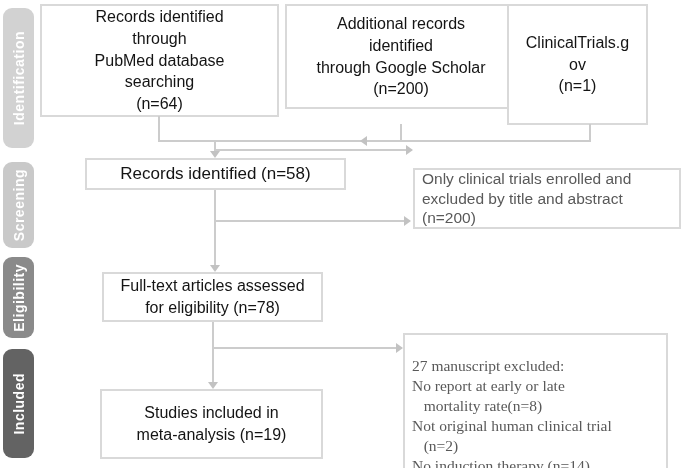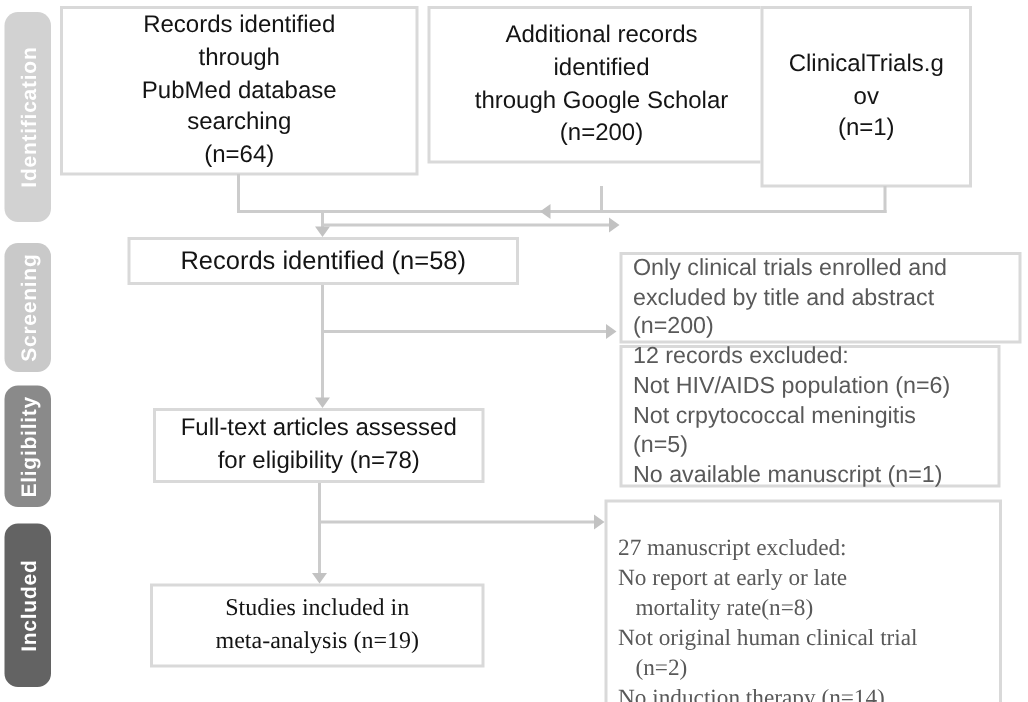--- a/index.html
+++ b/index.html
@@ -163,13 +163,6 @@
 excluded by title and abstract
 (n=200)</span>
   </div>
-  <div class="nbox note-excluded12">
-    <span>12 records excluded:
-Not HIV/AIDS population (n=6)
-Not crpytococcal meningitis
-(n=5)
-No available manuscript (n=1)</span>
-  </div>
   <div class="nbox note-excluded27">
     <span>27 manuscript excluded:
 No report at early or late

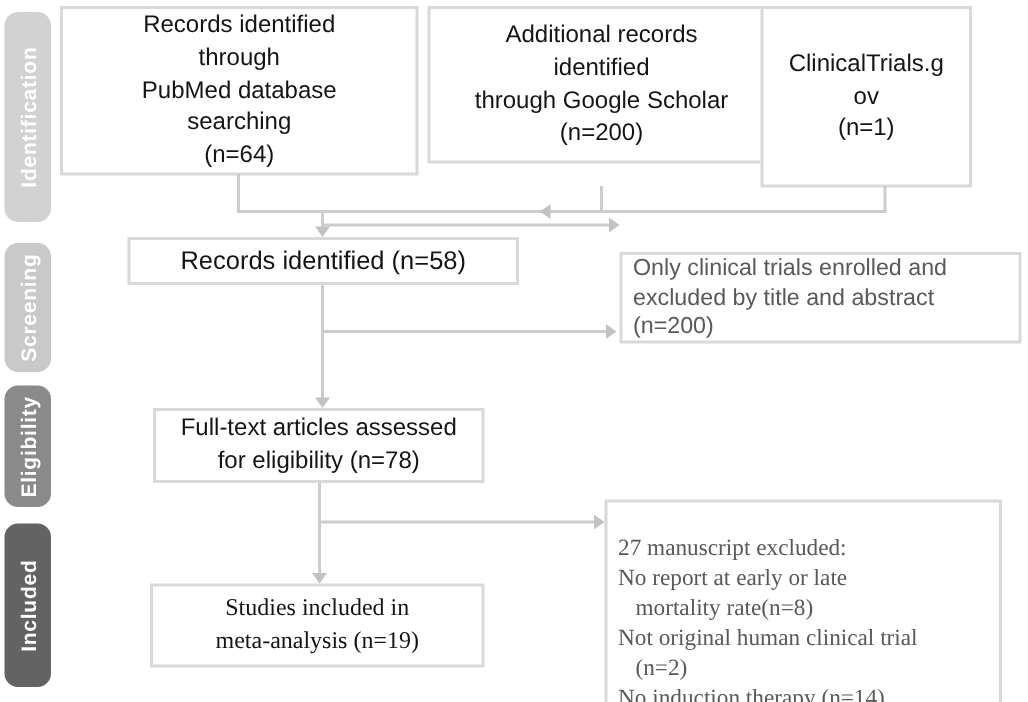--- a/index.html
+++ b/index.html
@@ -57,7 +57,7 @@
   .box-ct       { left: 507px; top: 4px;   width: 141px; height: 121px; }
   .box-records  { left: 85px;  top: 158px; width: 261px; height: 32px; font-size: 17px; }
   .box-fulltext { left: 102px; top: 272px; width: 221px; height: 50px; }
-  .box-studies  { left: 100px; top: 389px; width: 223px; height: 56px; font-family: Liberation Serif, serif; }
+  .box-studies  { left: 100px; top: 389px; width: 223px; height: 70px; }
 
   
   .nbox {

